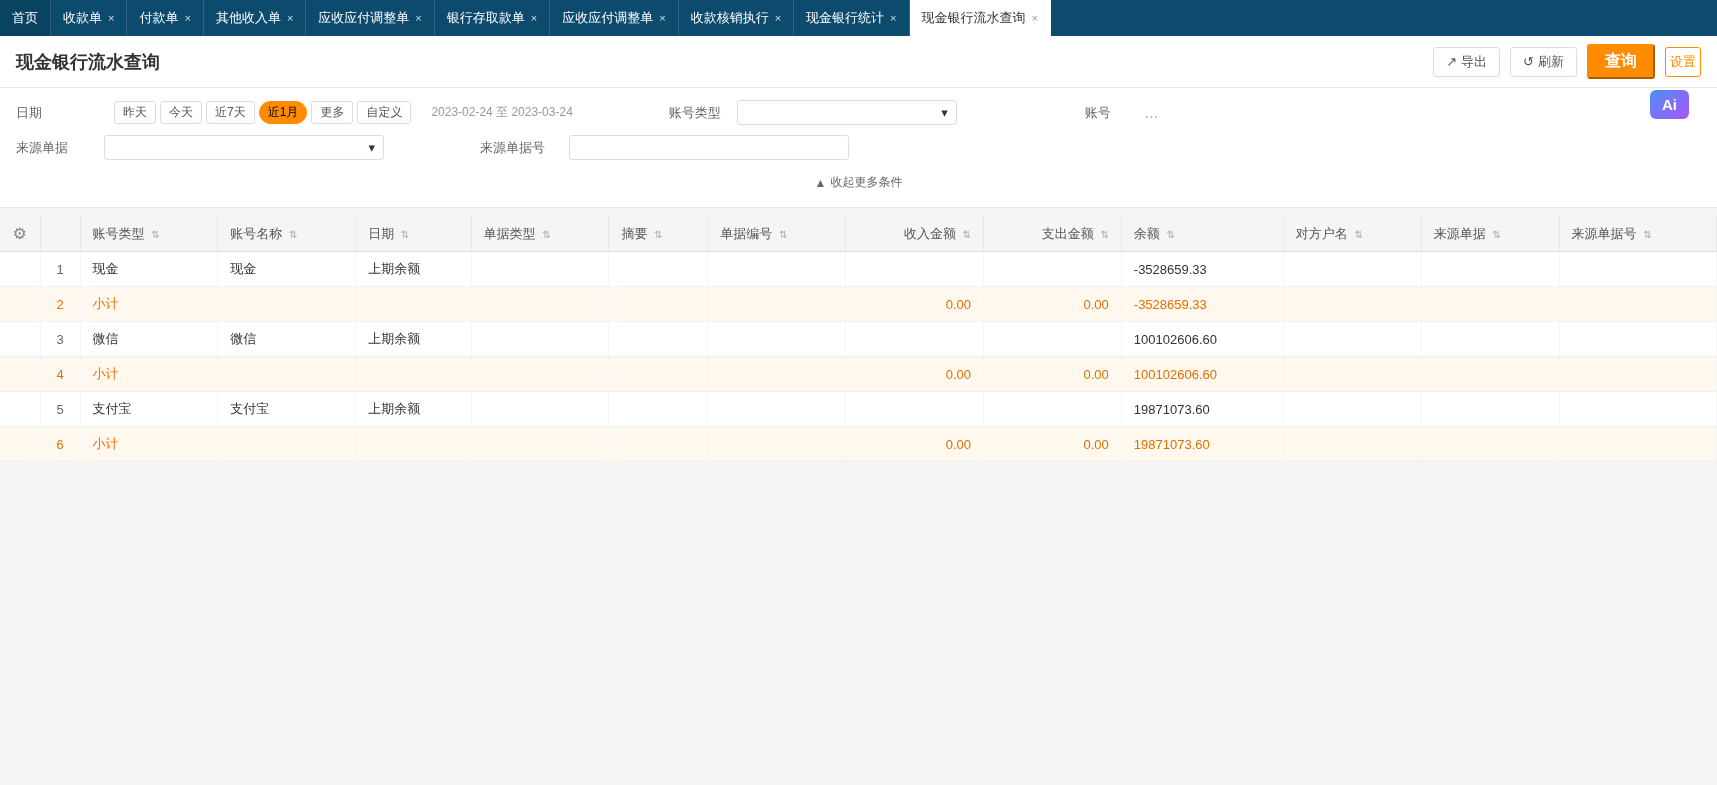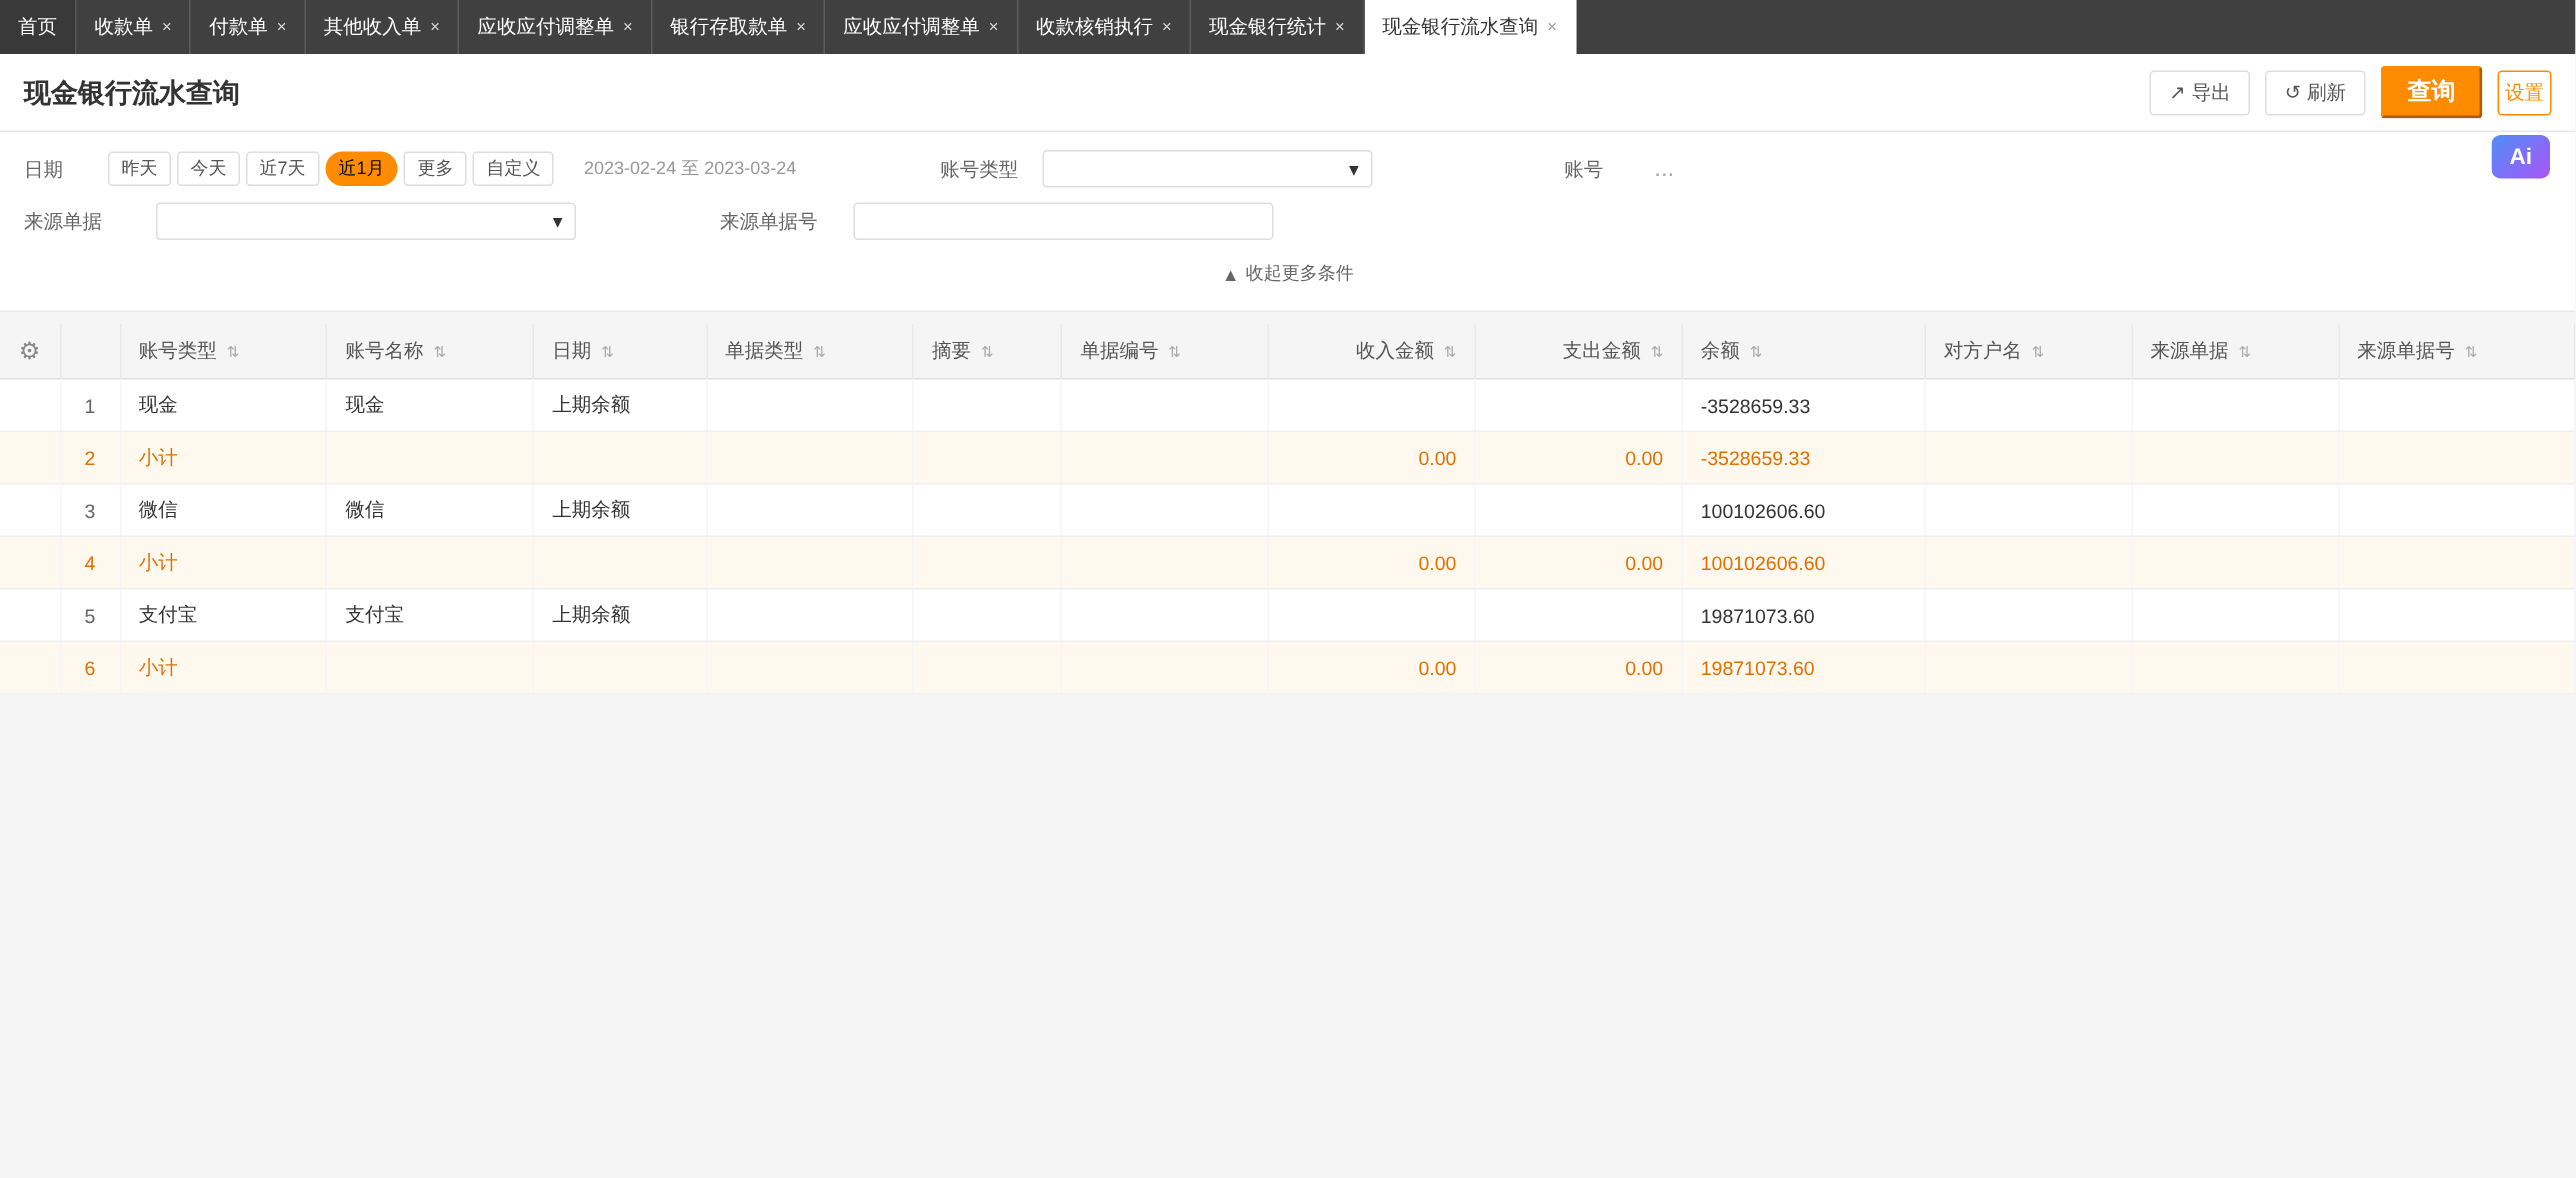--- a/index.html
+++ b/index.html
@@ -9,7 +9,7 @@
     .top-nav {
       display: flex;
       align-items: center;
-      background: #404040;
+      background: #0c4a6e;
       height: 36px;
       padding: 0 0;
       overflow: hidden;

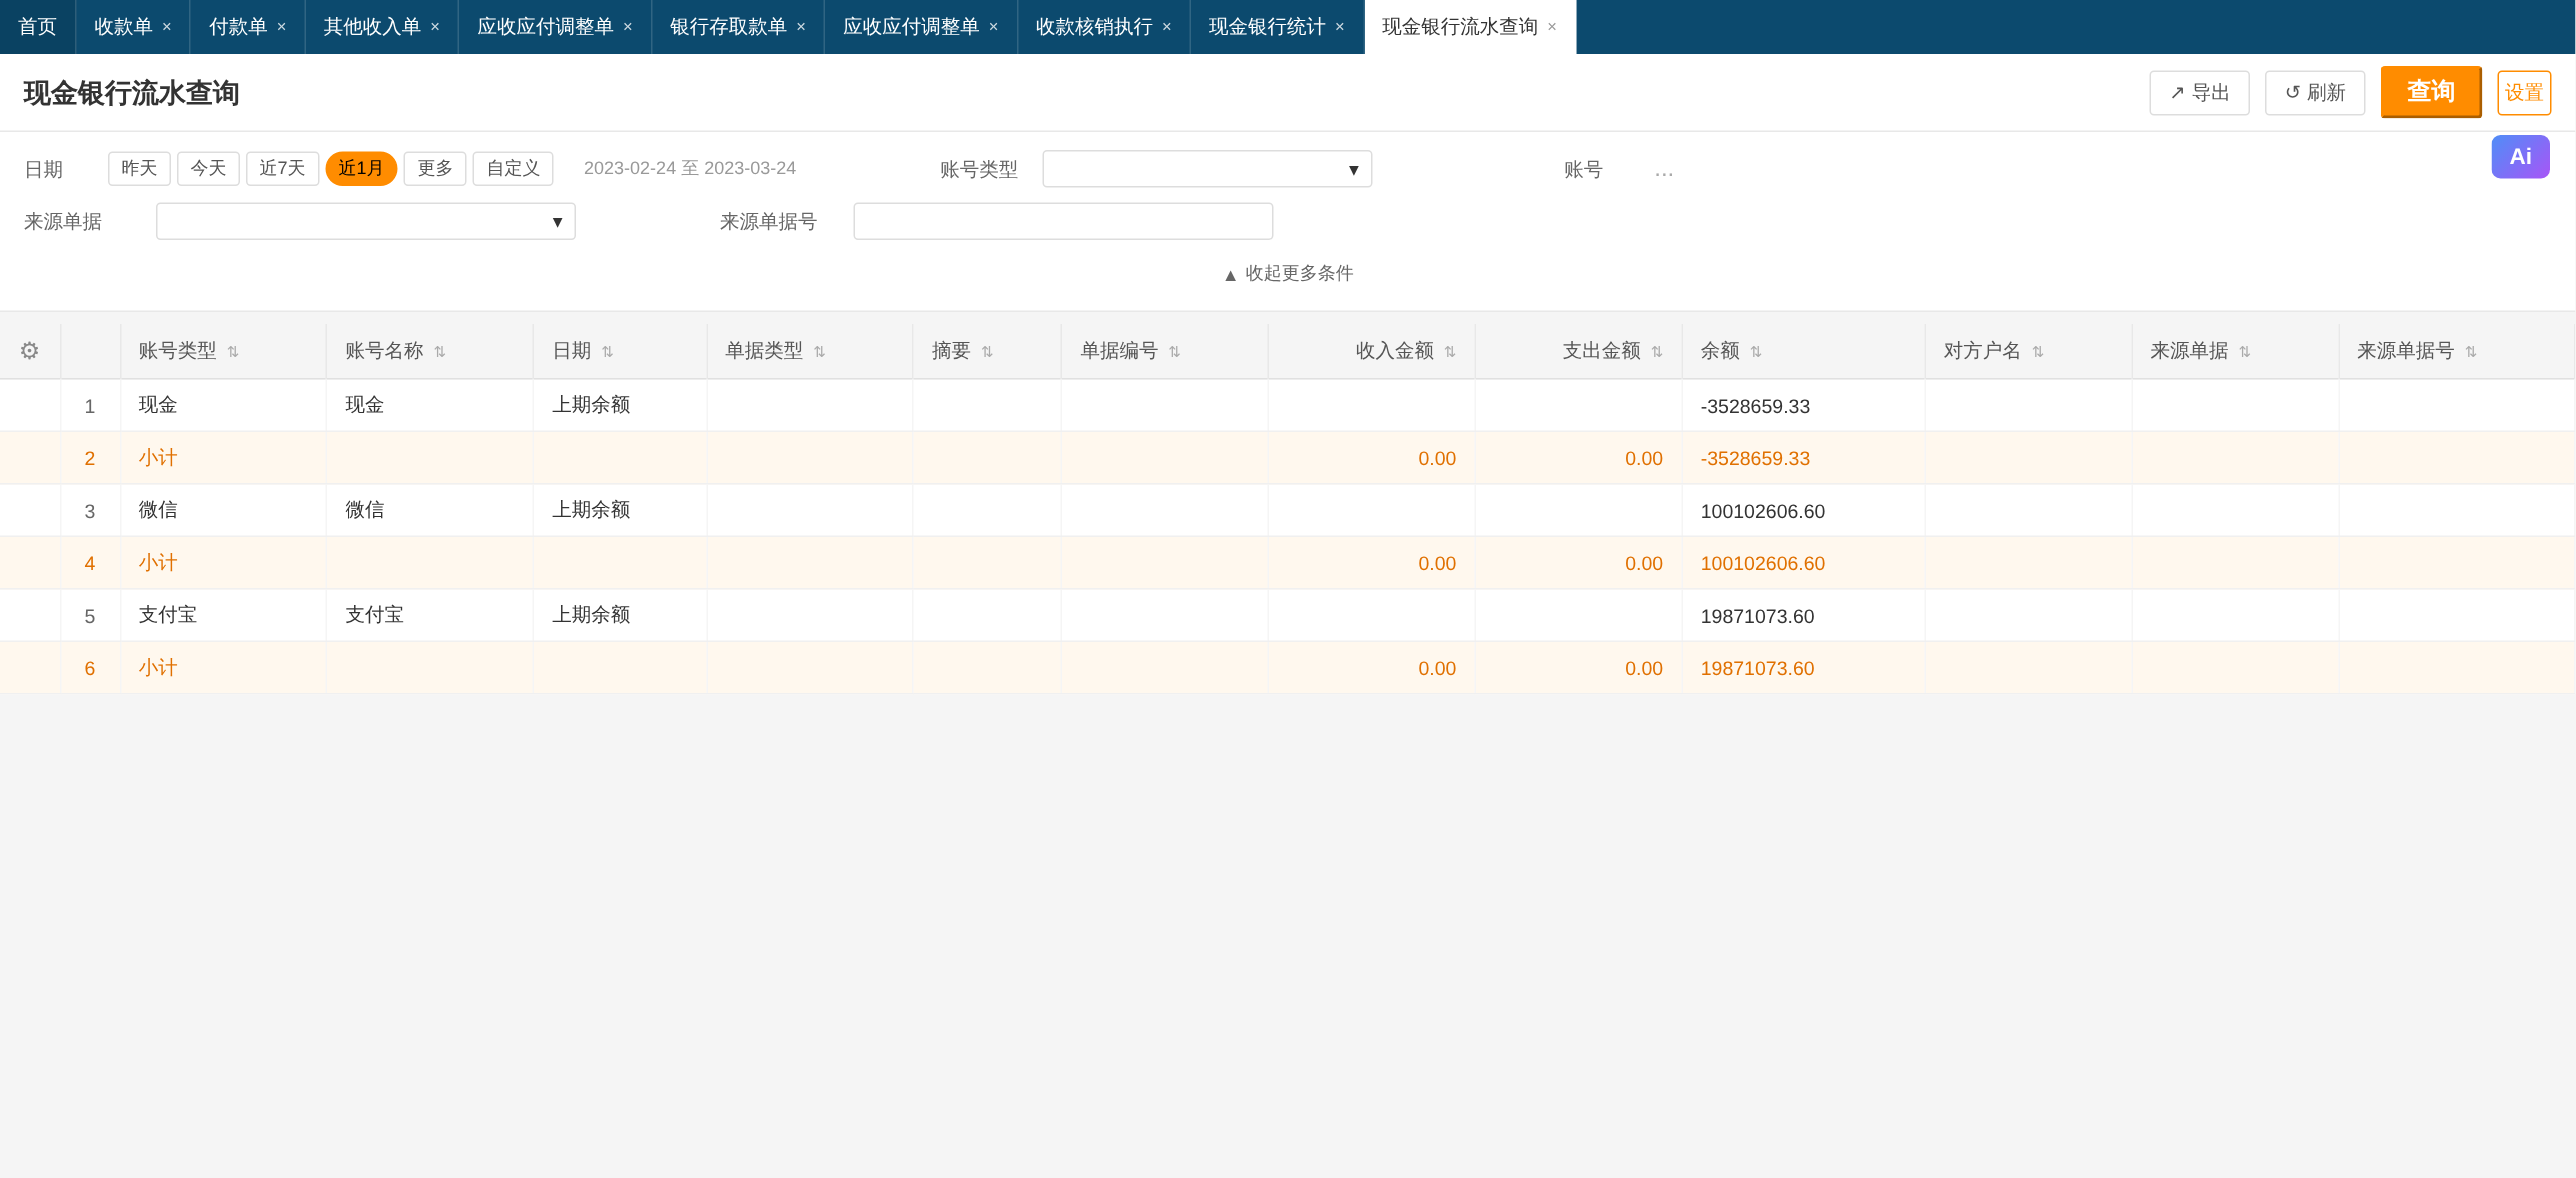--- a/index.html
+++ b/index.html
@@ -111,6 +111,7 @@
       display: flex;
       align-items: center;
       gap: 4px;
+      margin-left: 42px;
     }
     .date-btn {
       padding: 2px 8px;

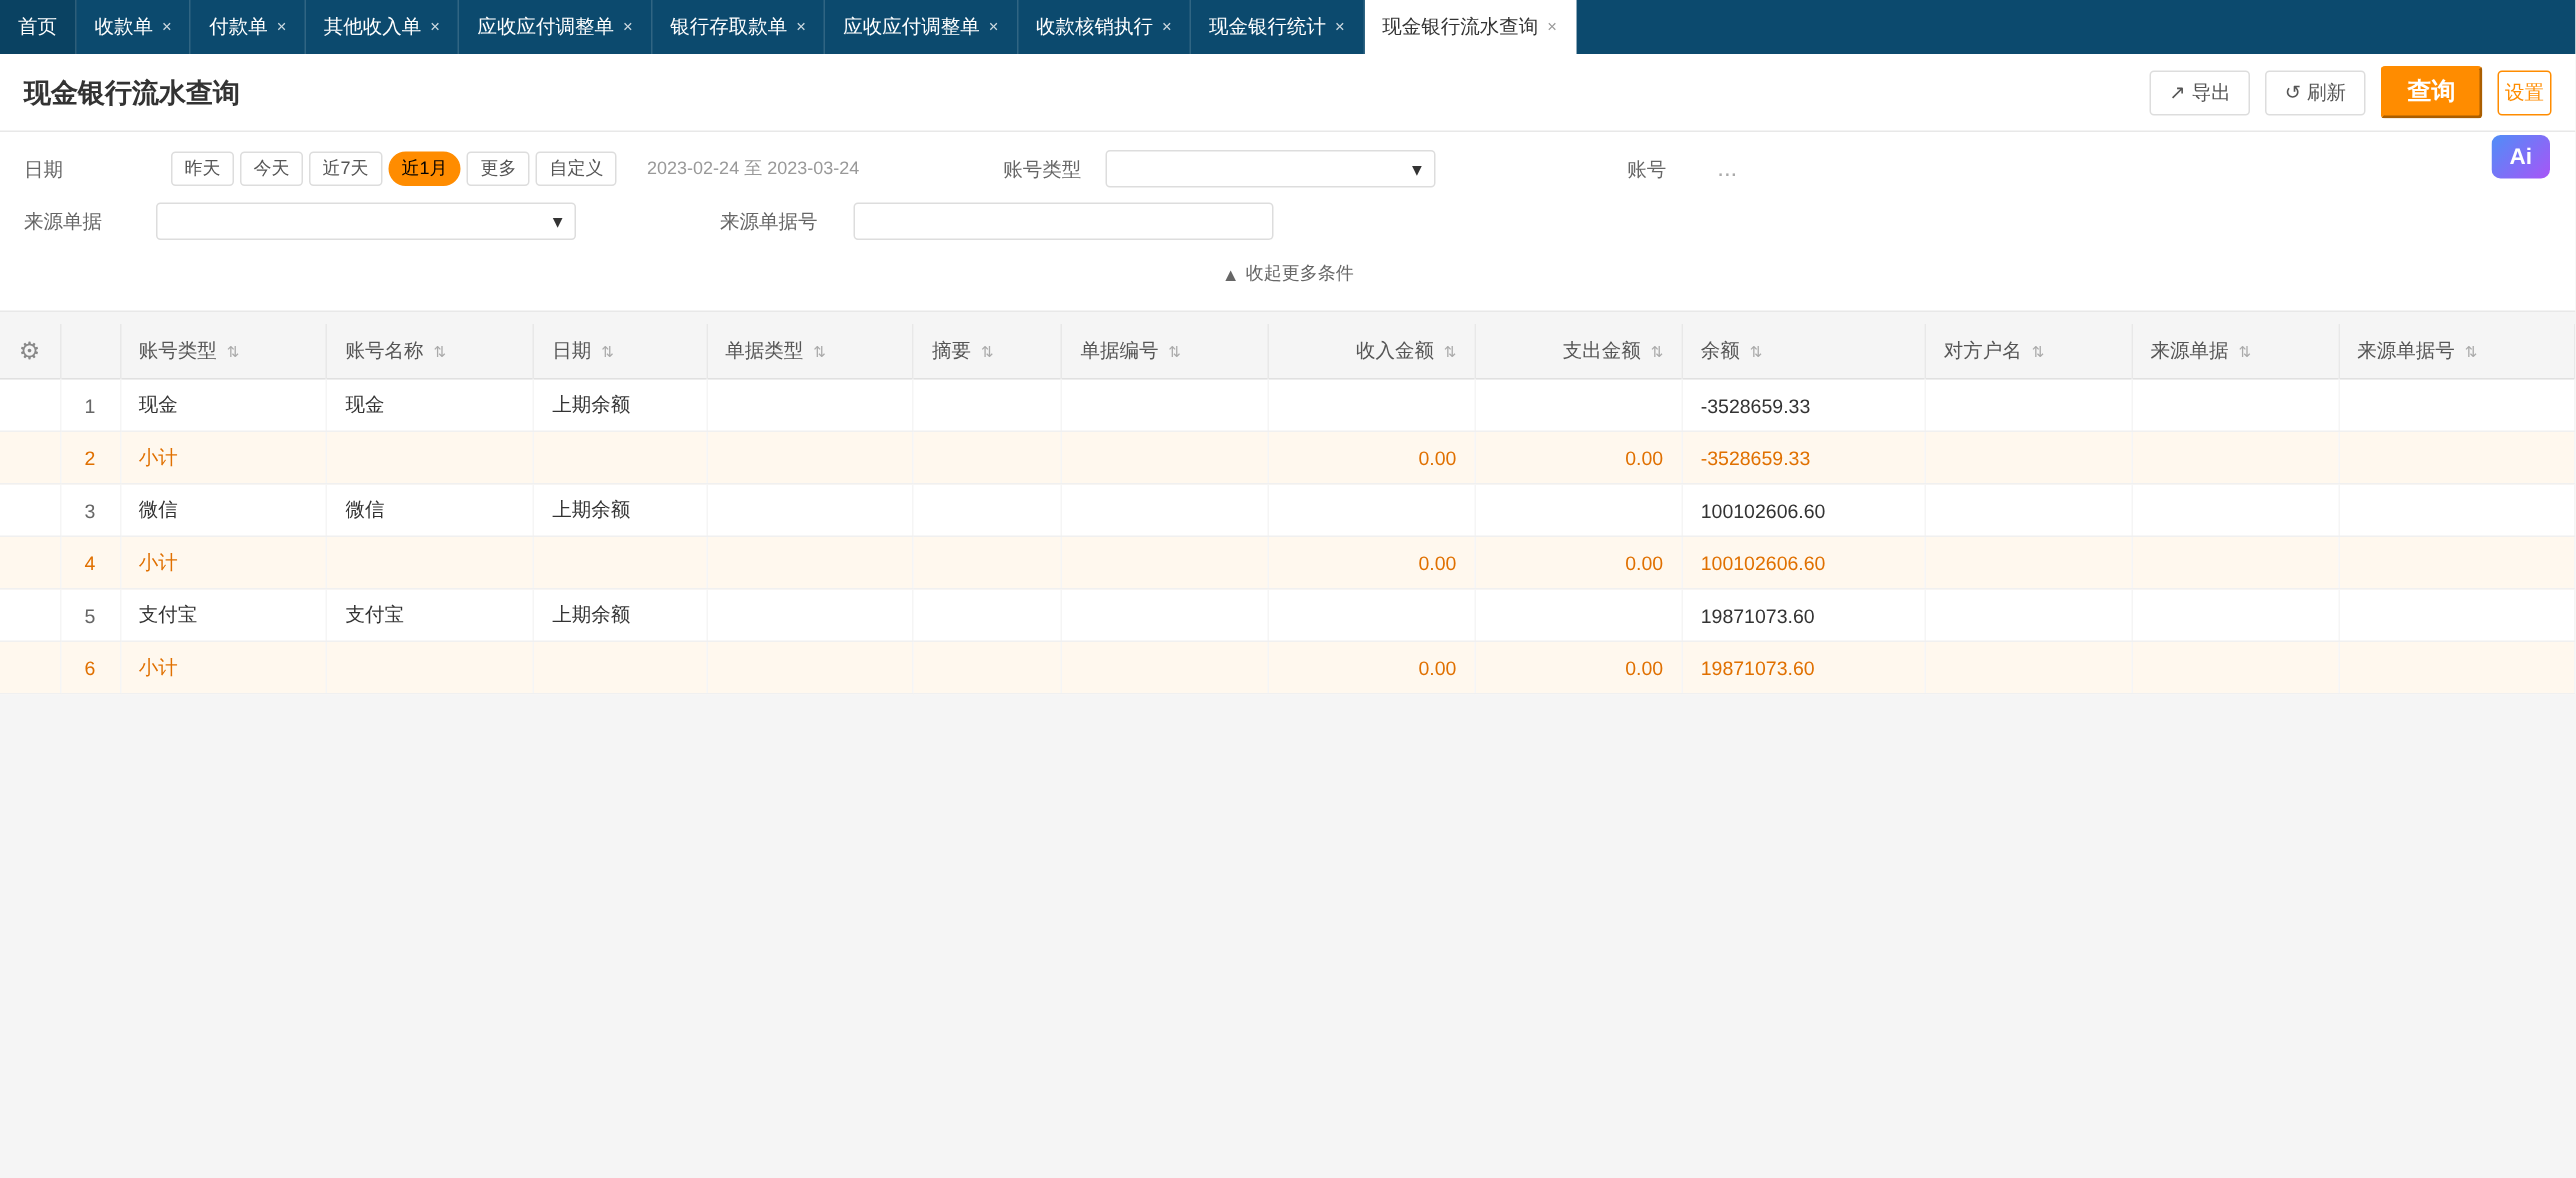--- a/index.html
+++ b/index.html
@@ -218,7 +218,7 @@
     
     .ai-badge {
       position: fixed;
-      right: 17px;
+      right: 28px;
       top: 90px;
       background: linear-gradient(135deg, #4f8ef7, #a855f7);
       color: #fff;

